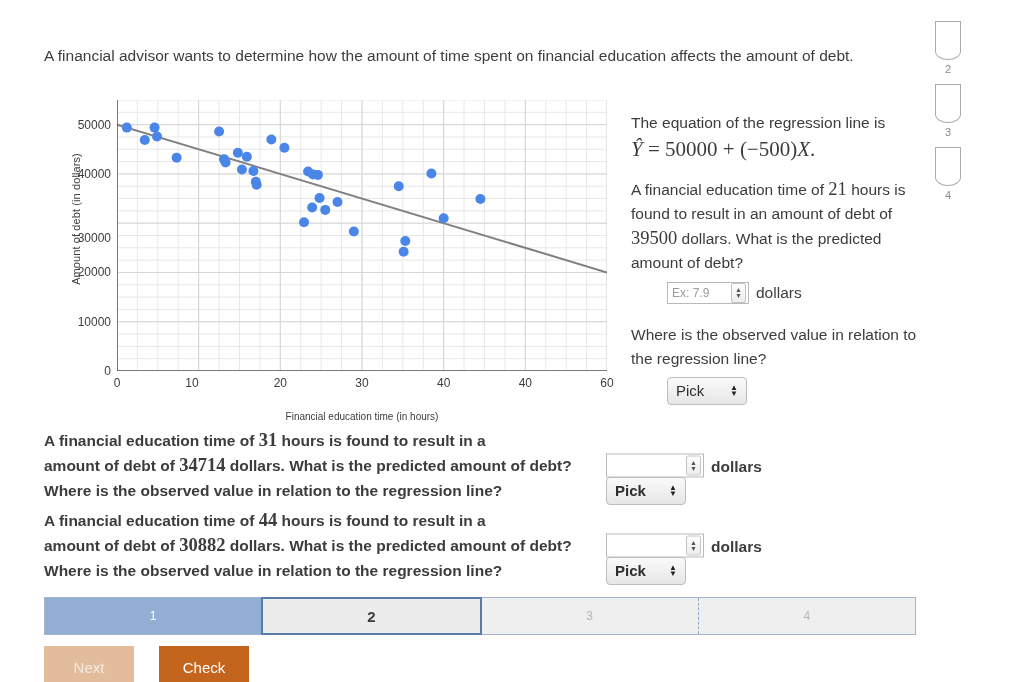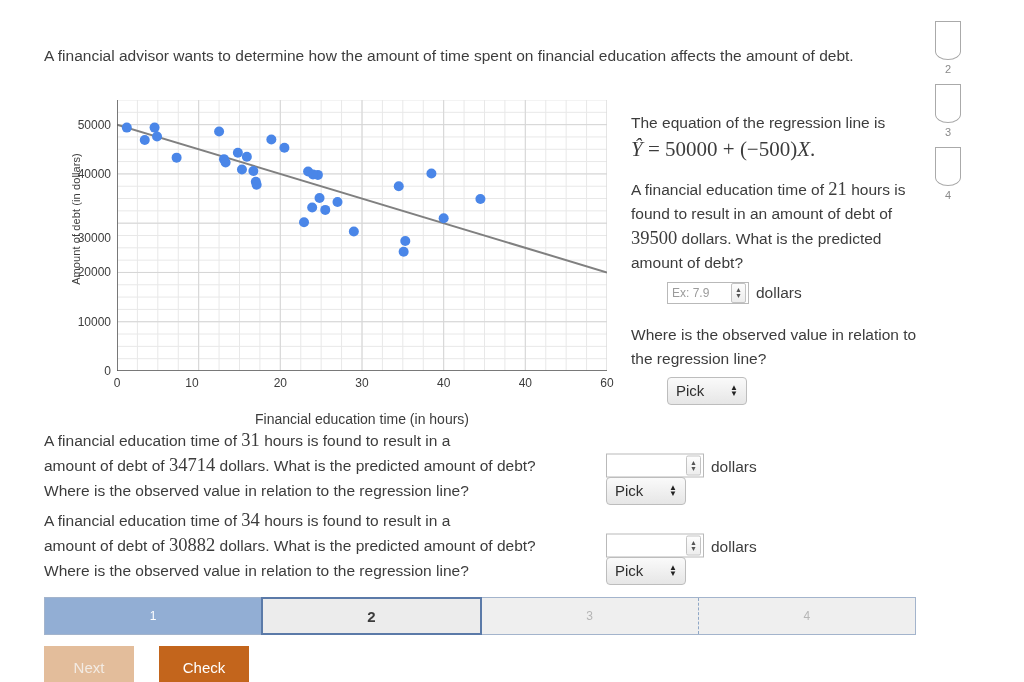--- a/index.html
+++ b/index.html
@@ -49,7 +49,7 @@
     left: 73px; top: 318px;
     width: 490px;
     text-align: center;
-    font-size: 14px;
+    font-size: 10px;
     color: #3c3c3c;
   }
   .plot {

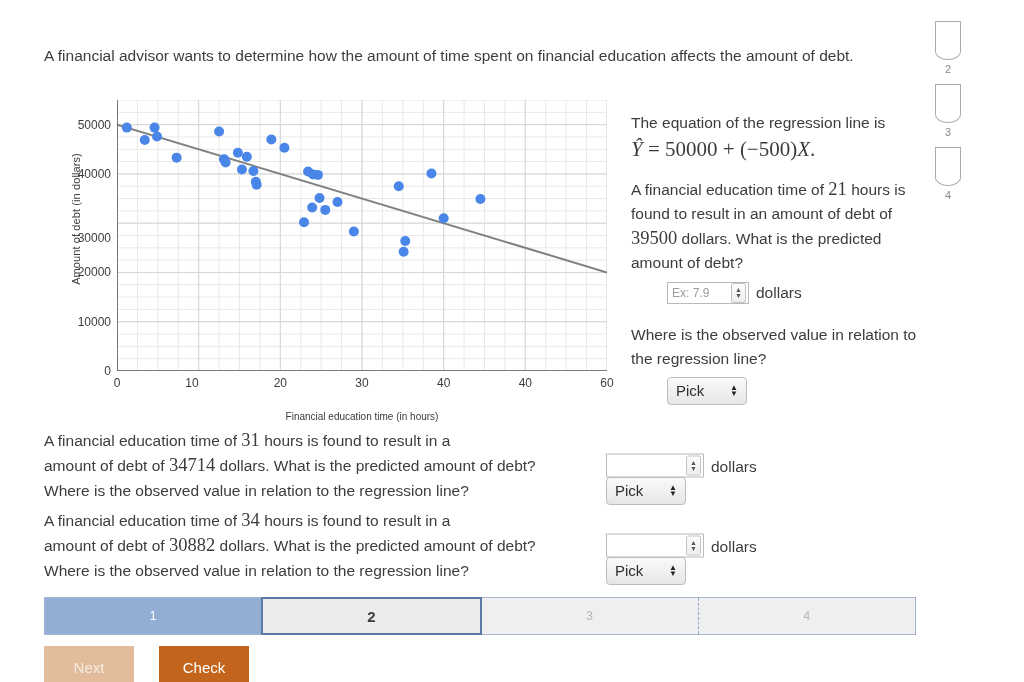--- a/index.html
+++ b/index.html
@@ -161,7 +161,7 @@
   .lower { position: absolute; left: 44px; width: 880px; font-size: 15.5px; }
   #lower1 { top: 395px; }
   #lower2 { top: 475px; }
-  .lower .line { line-height: 25px; position: relative; }
+  .lower .line { line-height: 25px; position: relative; font-weight: bold; }
   .lower .inline-ctrl {
     position: absolute;
     left: 562px;

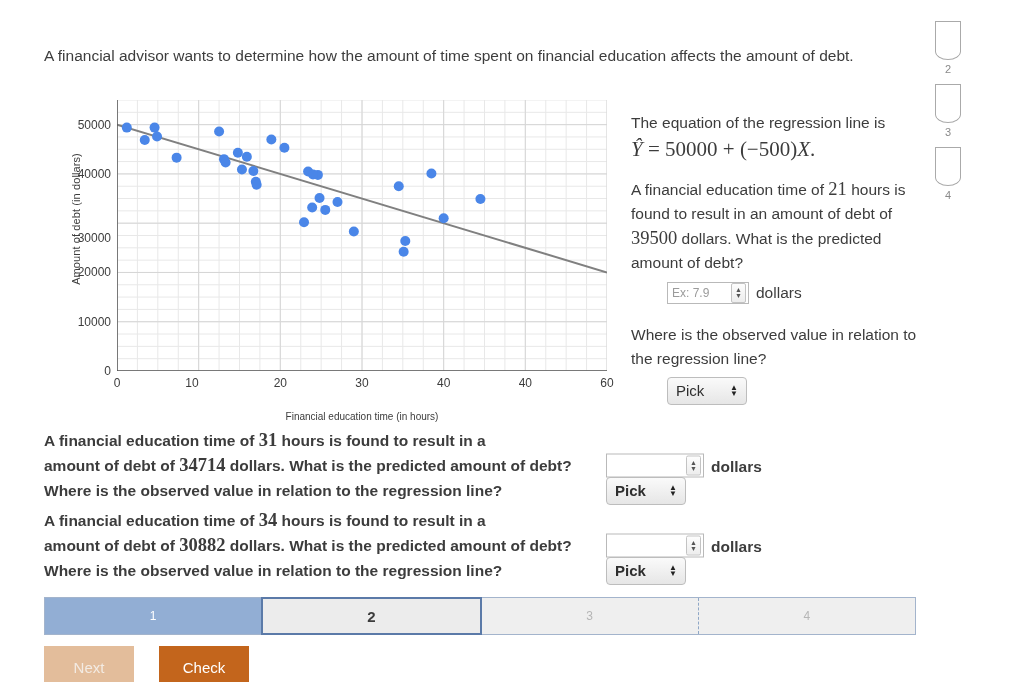--- a/index.html
+++ b/index.html
@@ -482,7 +482,7 @@
   <div class="lower" id="lower2">
     <div class="line">
       <span>A financial education time of</span>
-      <span class="mathnum">34</span>
+      <span class="mathnum">44</span>
       <span>hours is found to result in a</span>
     </div>
     <div class="line">

